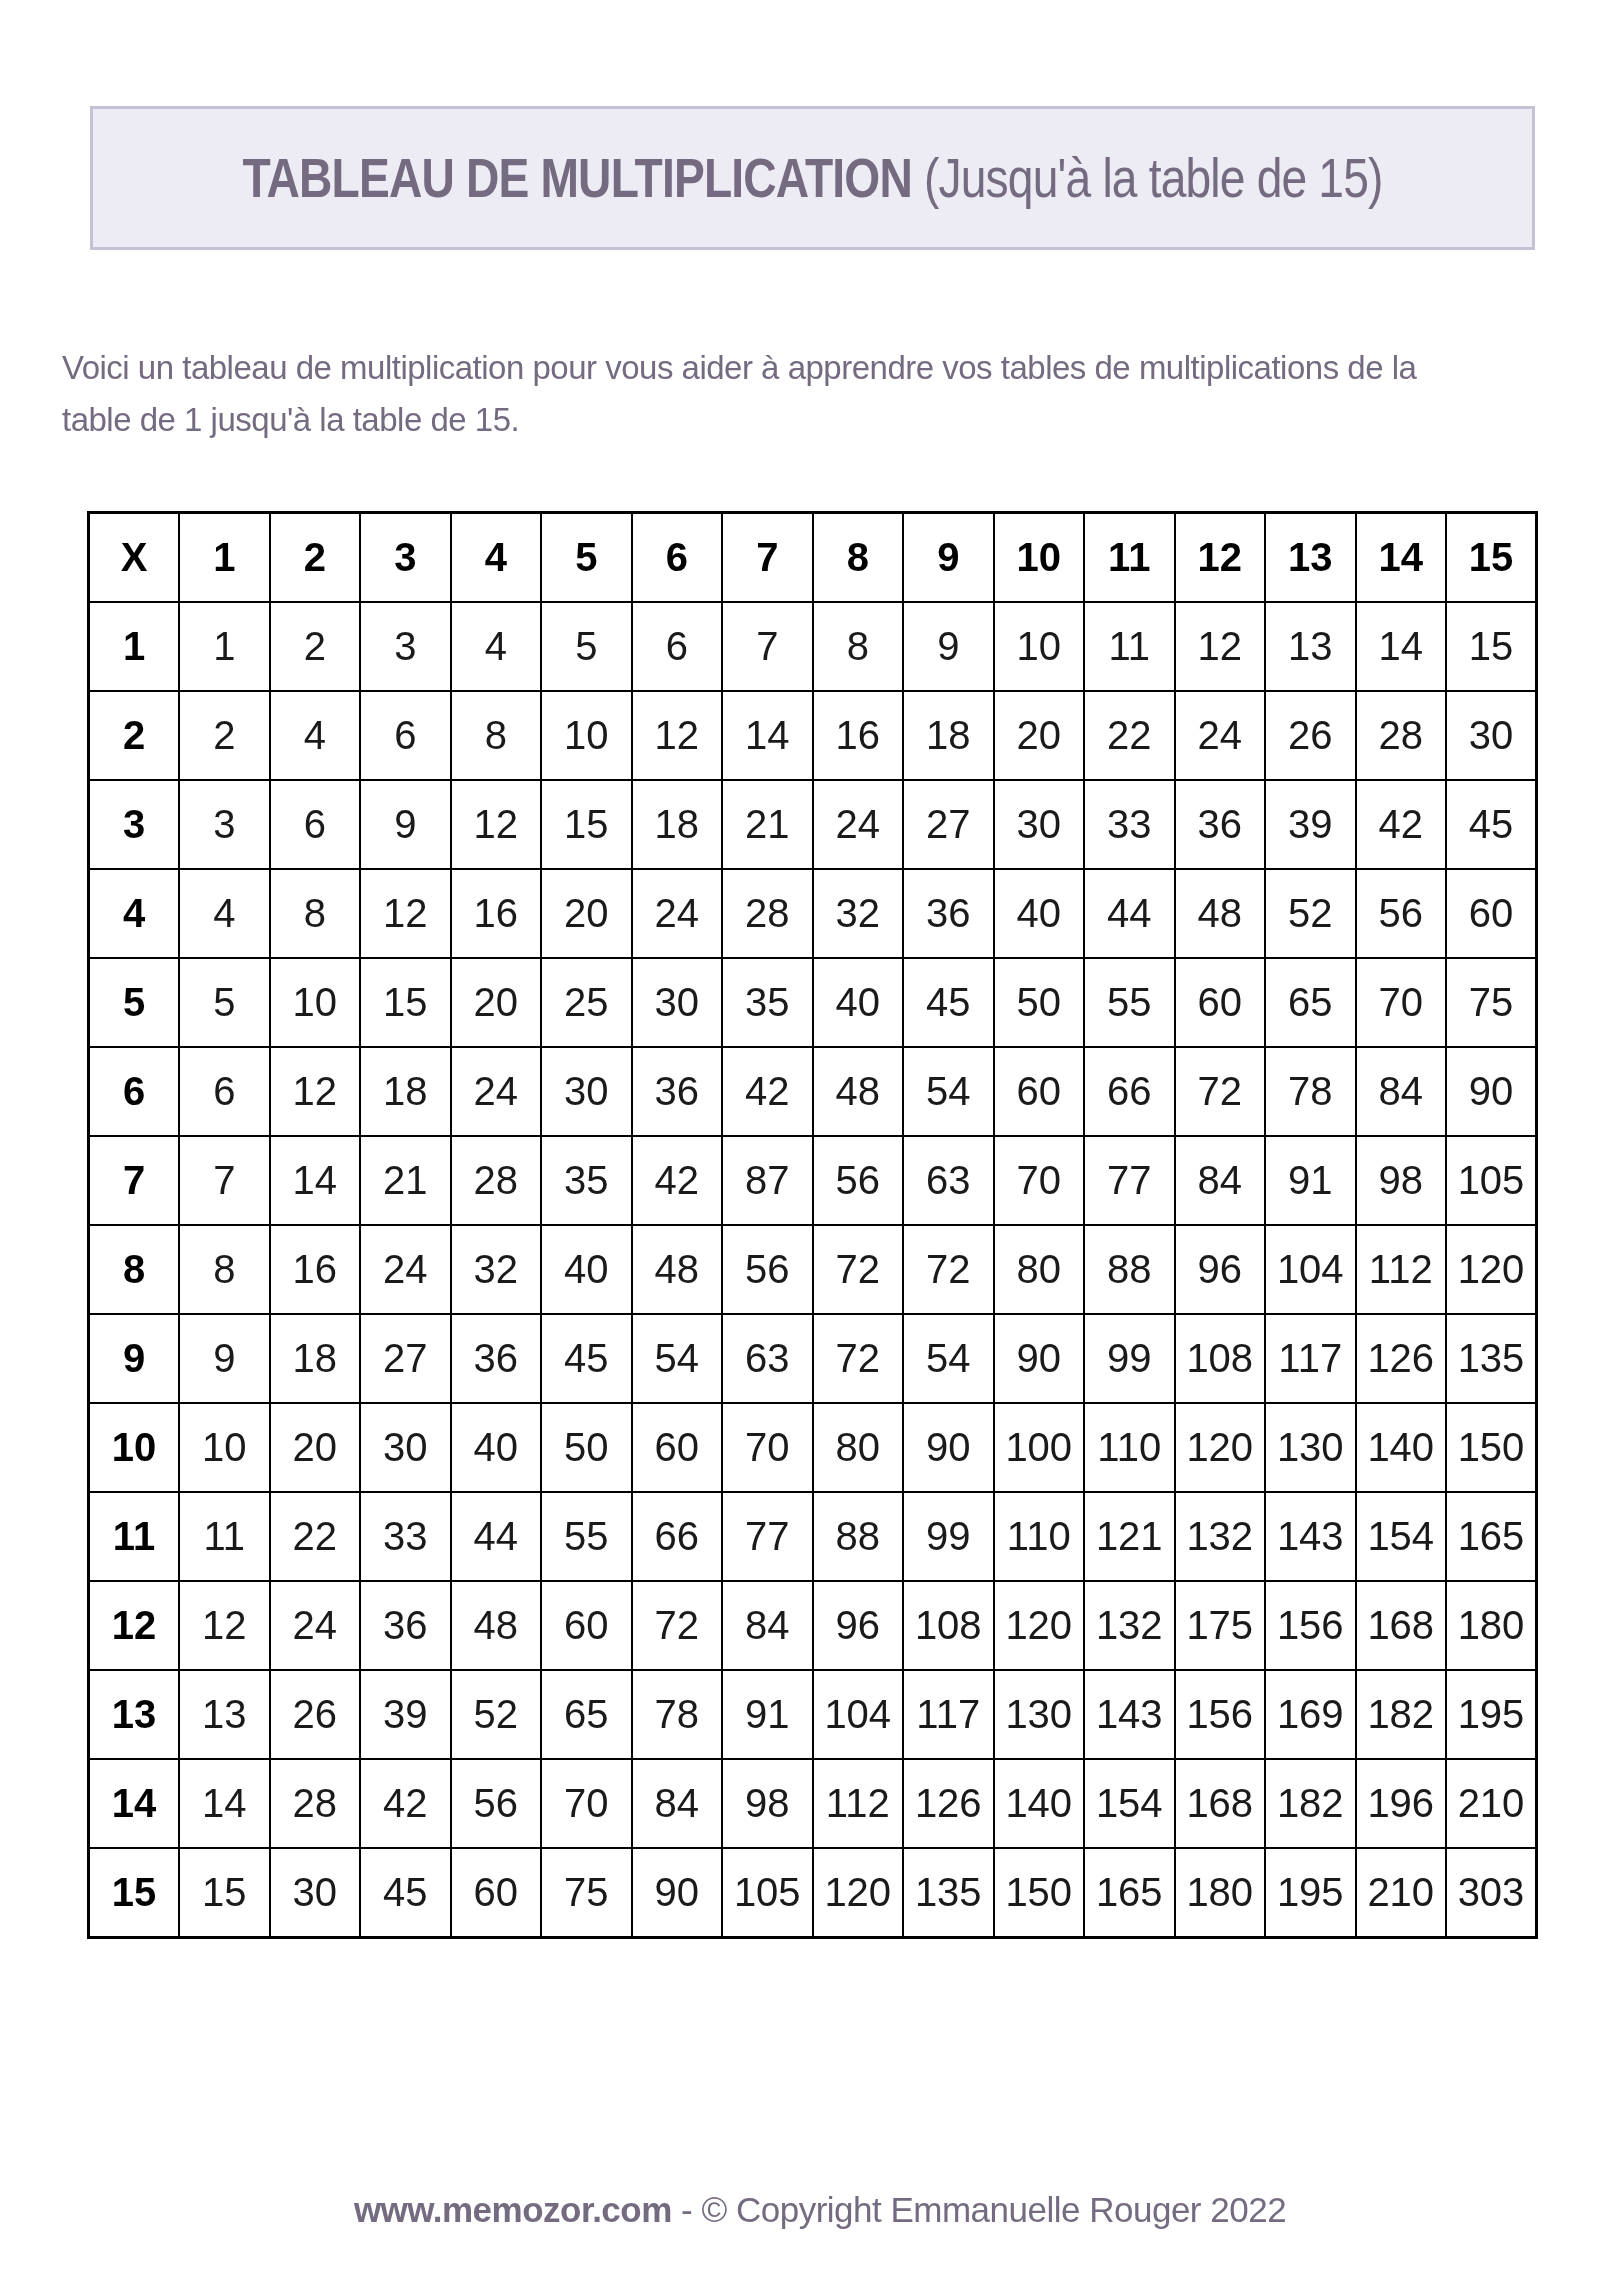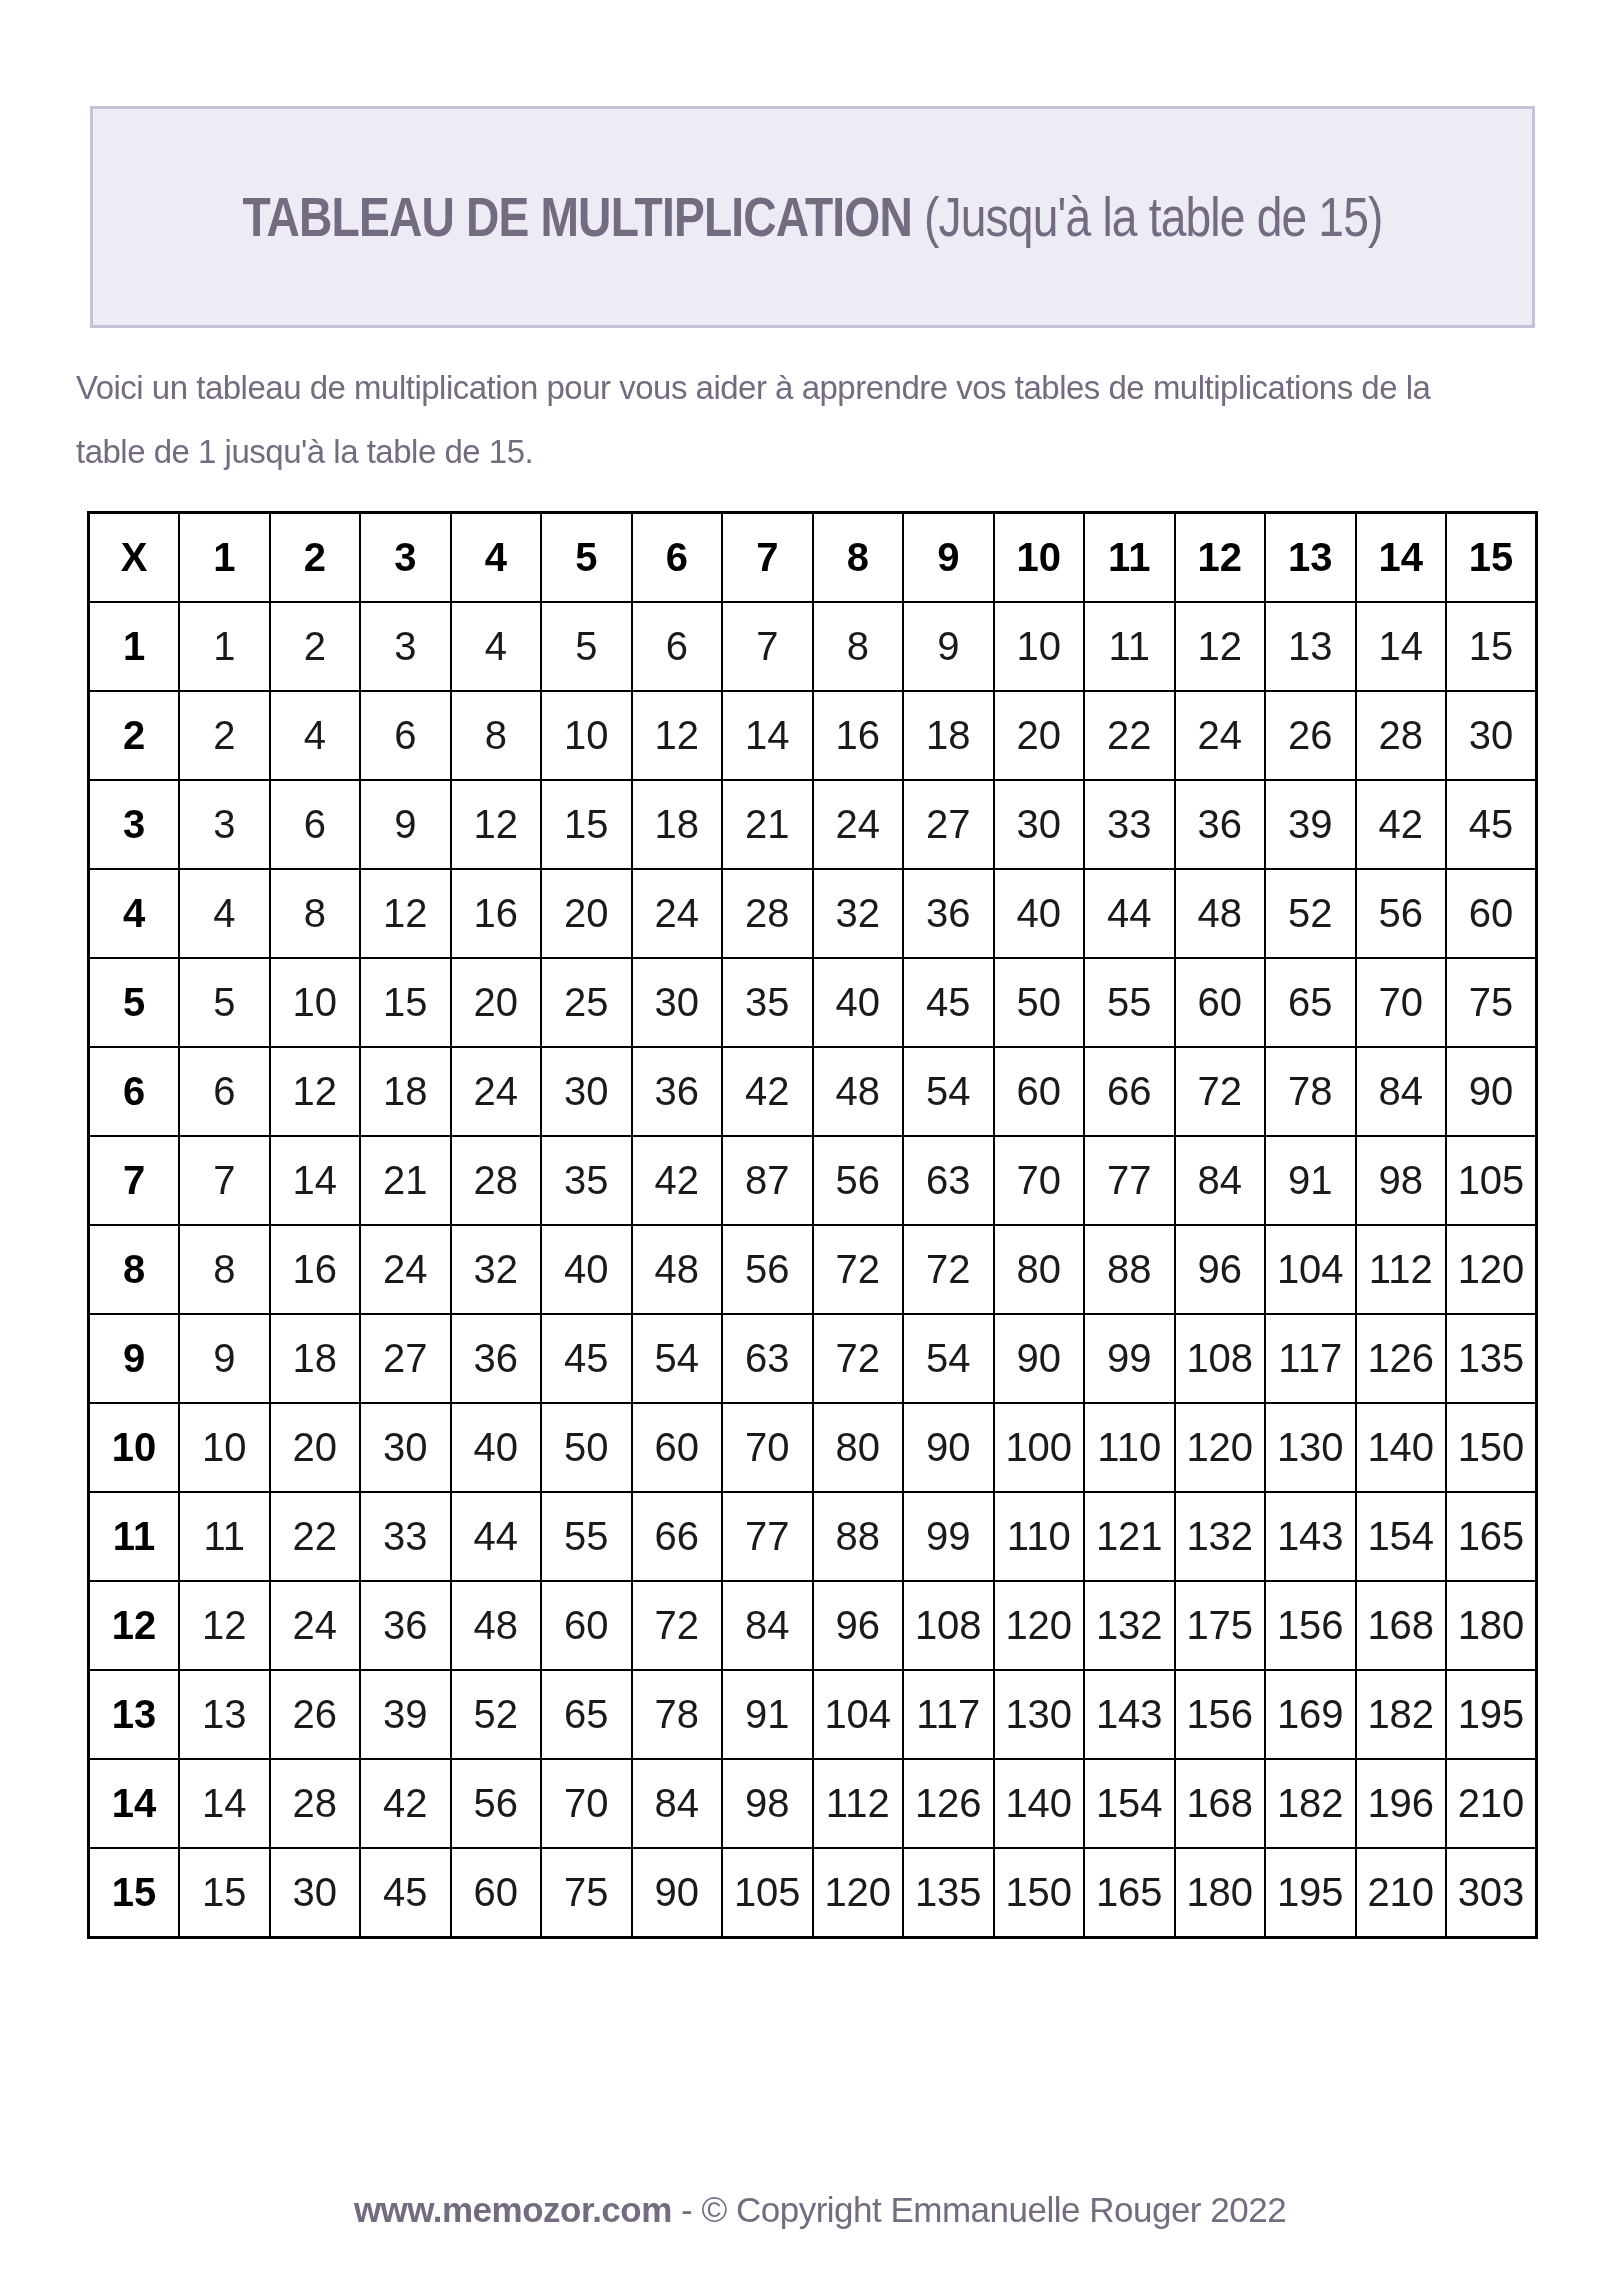--- a/index.html
+++ b/index.html
@@ -21,7 +21,7 @@
     left: 90px;
     top: 106px;
     width: 1445px;
-    height: 222px;
+    height: 144px;
     box-sizing: border-box;
     background: var(--header-box-bg, #edecf5);
     border: 3px solid var(--header-box-border, #c5c2d5);

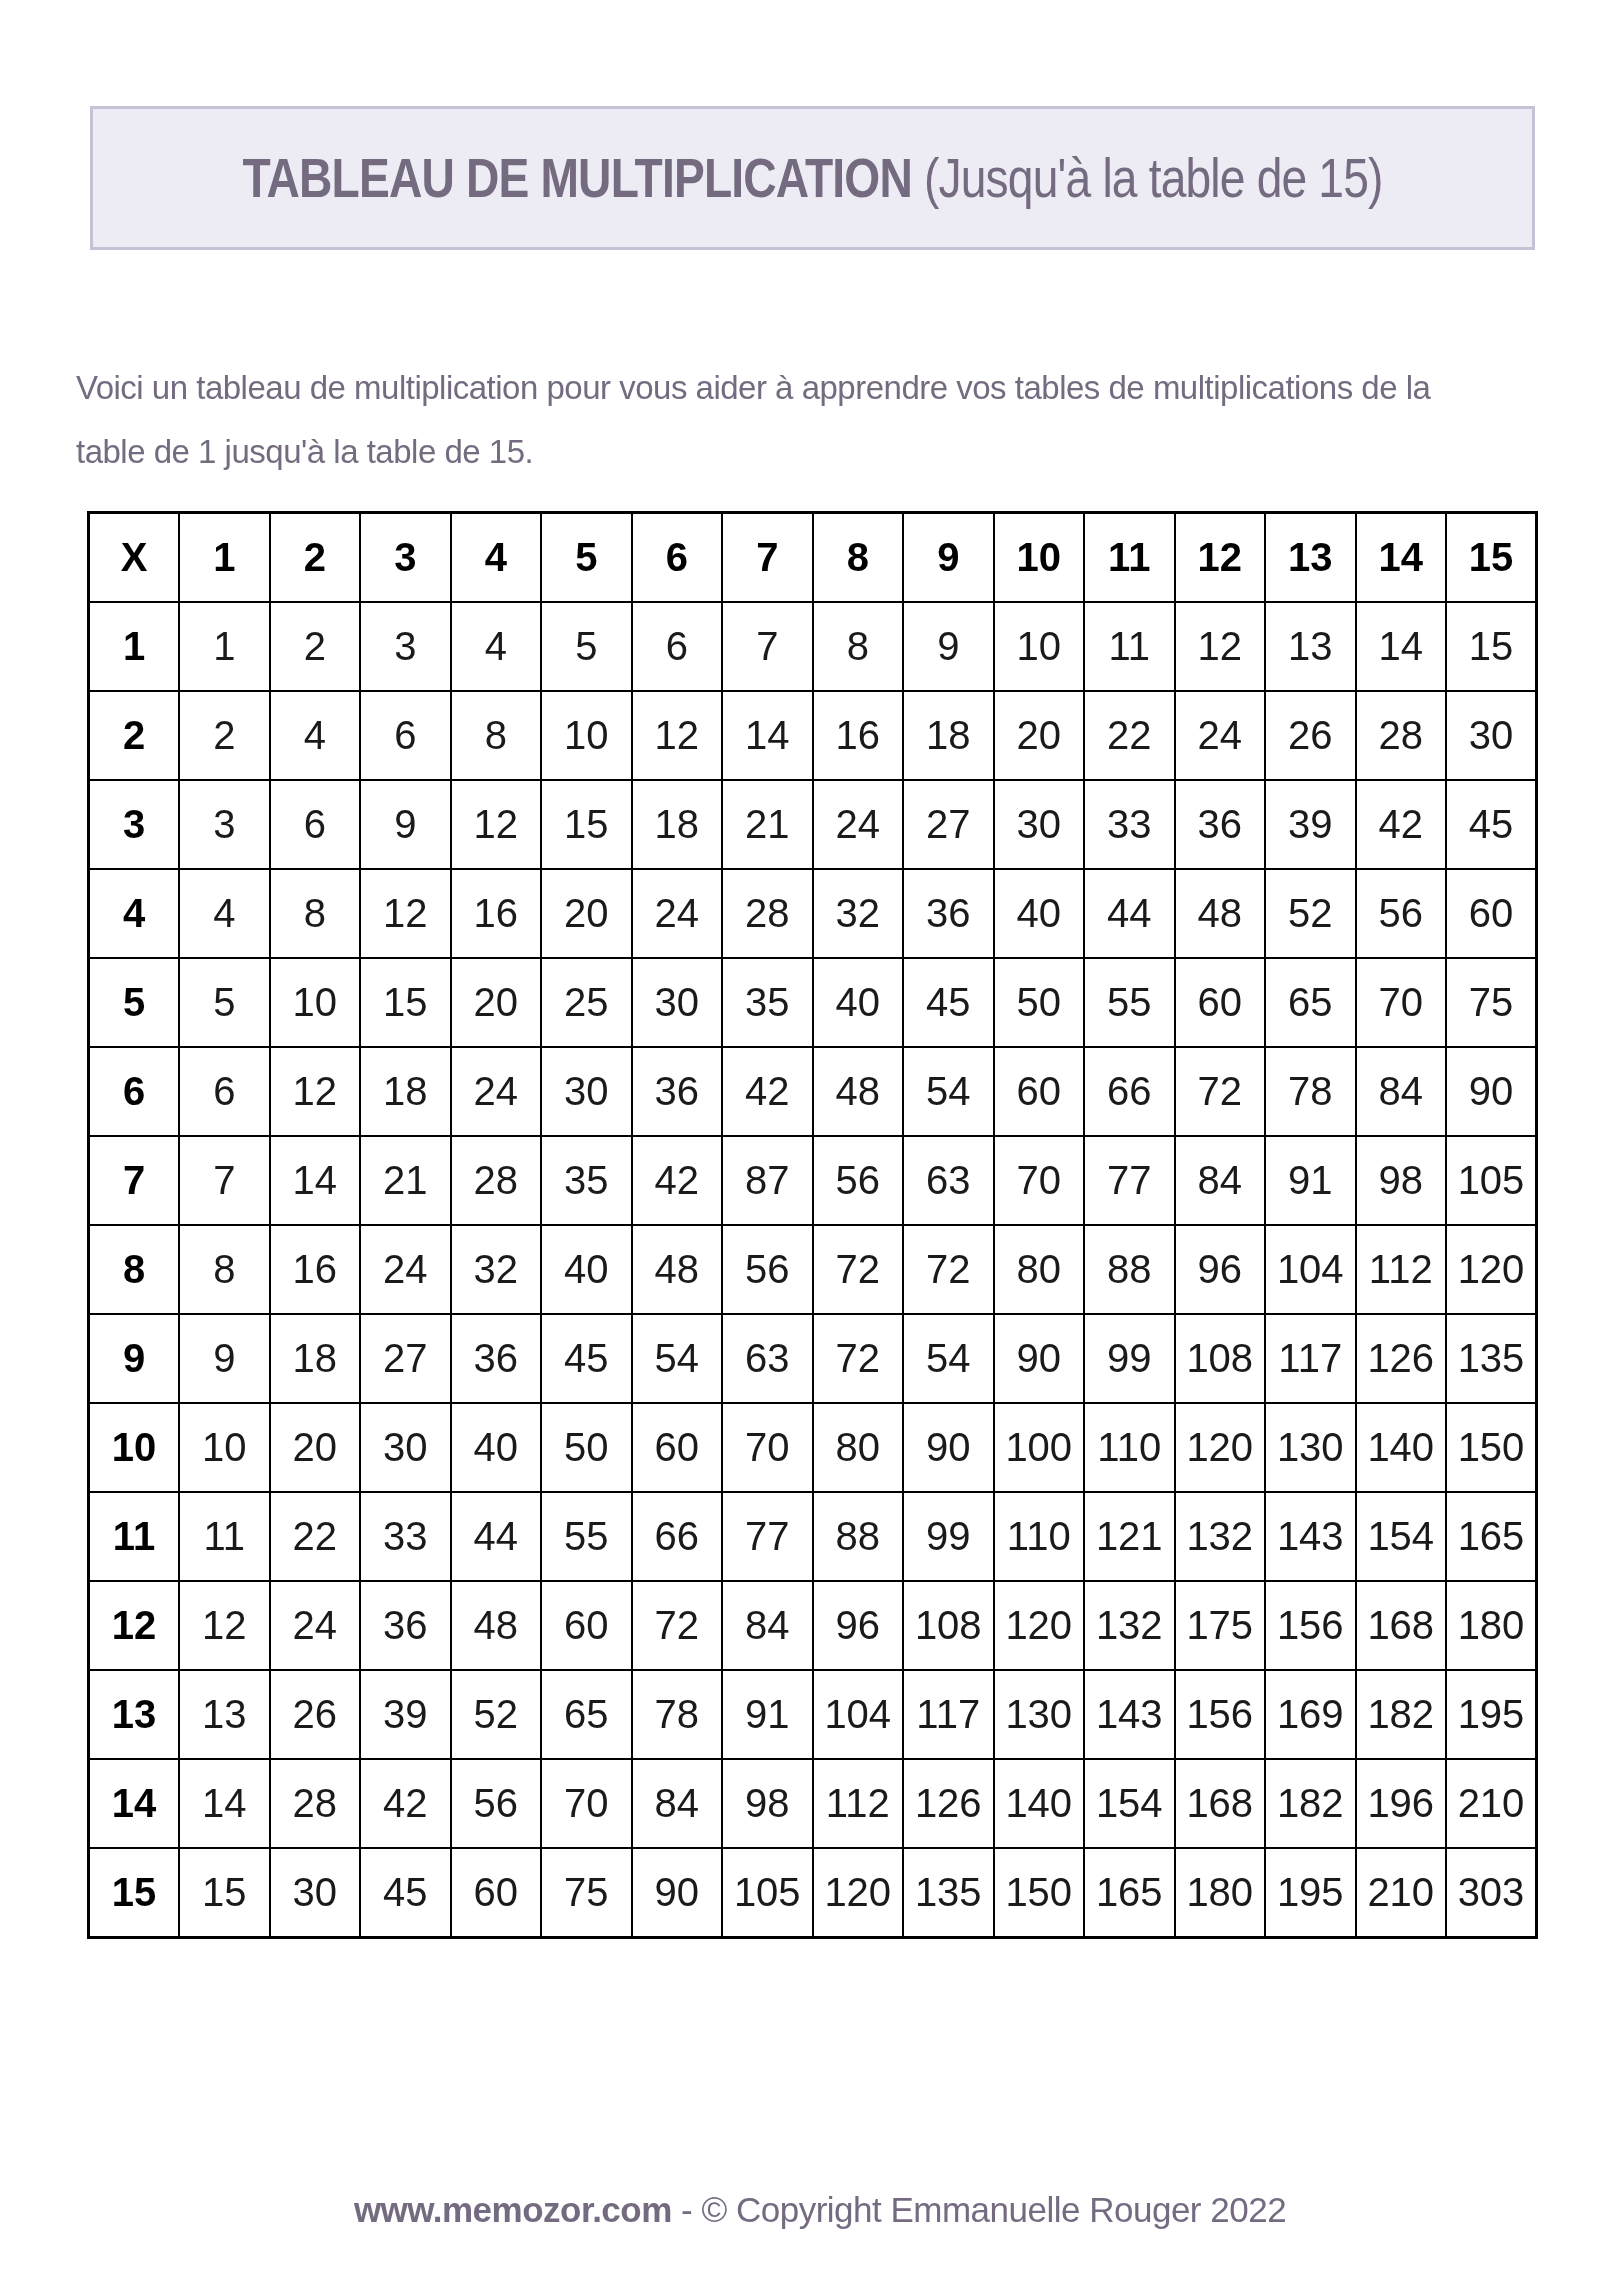--- a/index.html
+++ b/index.html
@@ -47,10 +47,10 @@
     left: 62px;
     top: 342px;
     width: 1490px;
-    margin: 14px;
+    margin: 0;
     font-size: 33px;
     letter-spacing: -0.5px;
-    line-height: 64px;
+    line-height: 52px;
     color: var(--accent-text, #756b80);
     white-space: pre-line;
   }

